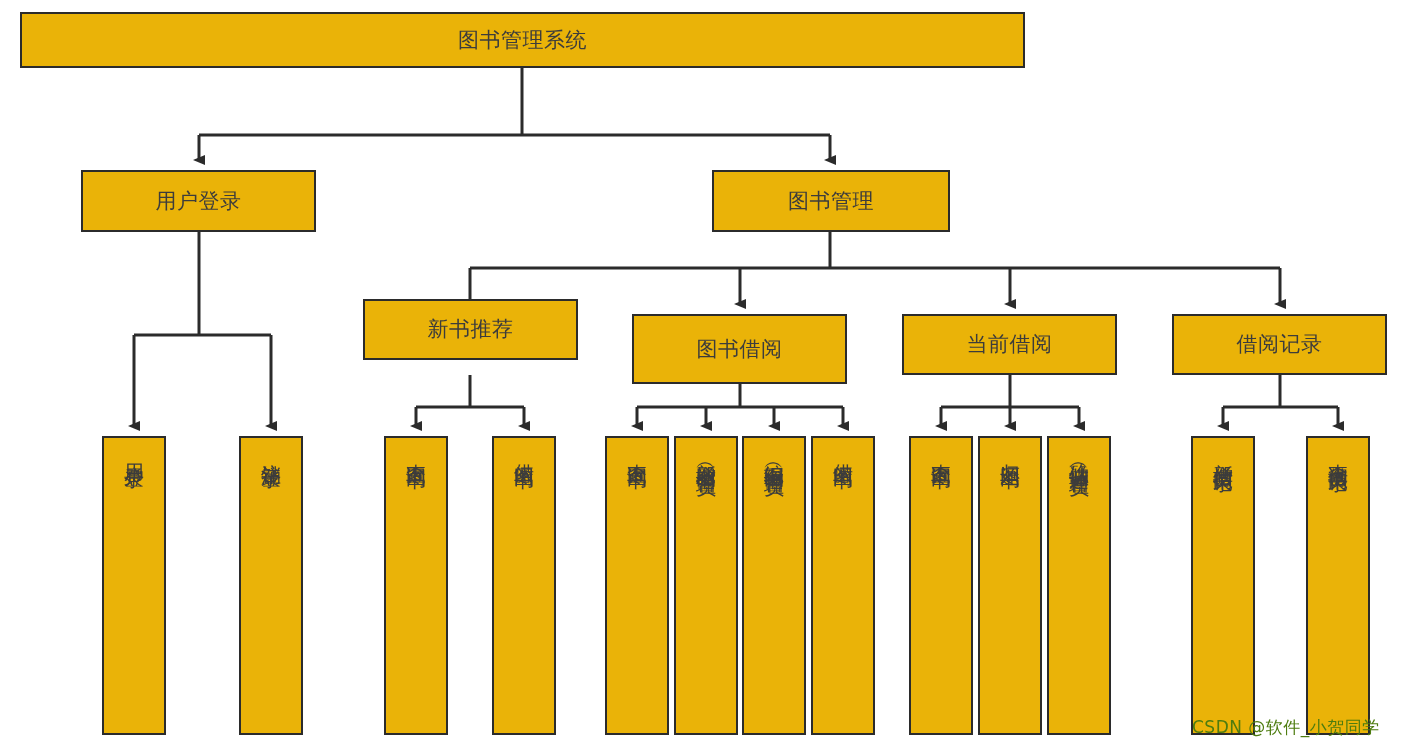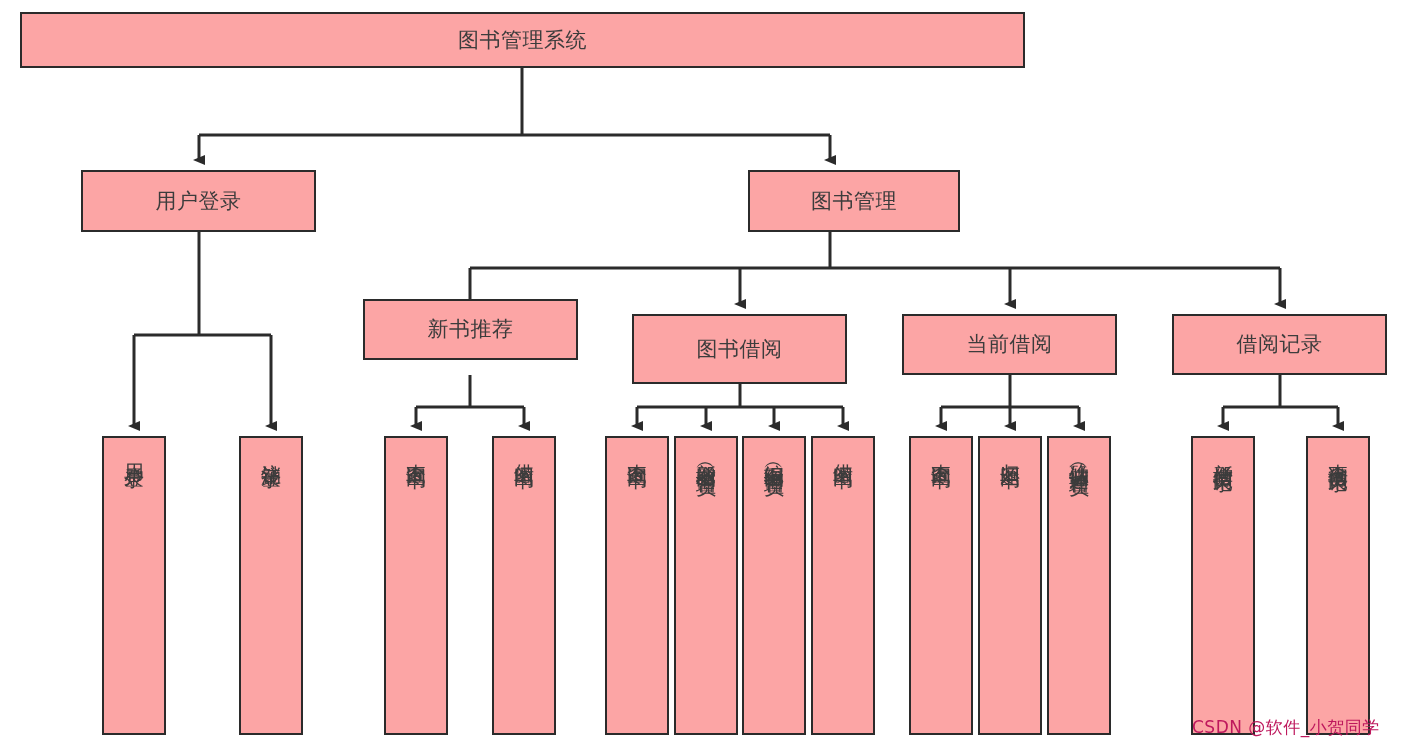--- a/index.html
+++ b/index.html
@@ -28,7 +28,7 @@
   .node {
     position: absolute;
     box-sizing: border-box;
-    background: #fca5a5;
+    background: #eab308;
     border: 2px solid #2b2b2b;
     display: flex;
     align-items: center;

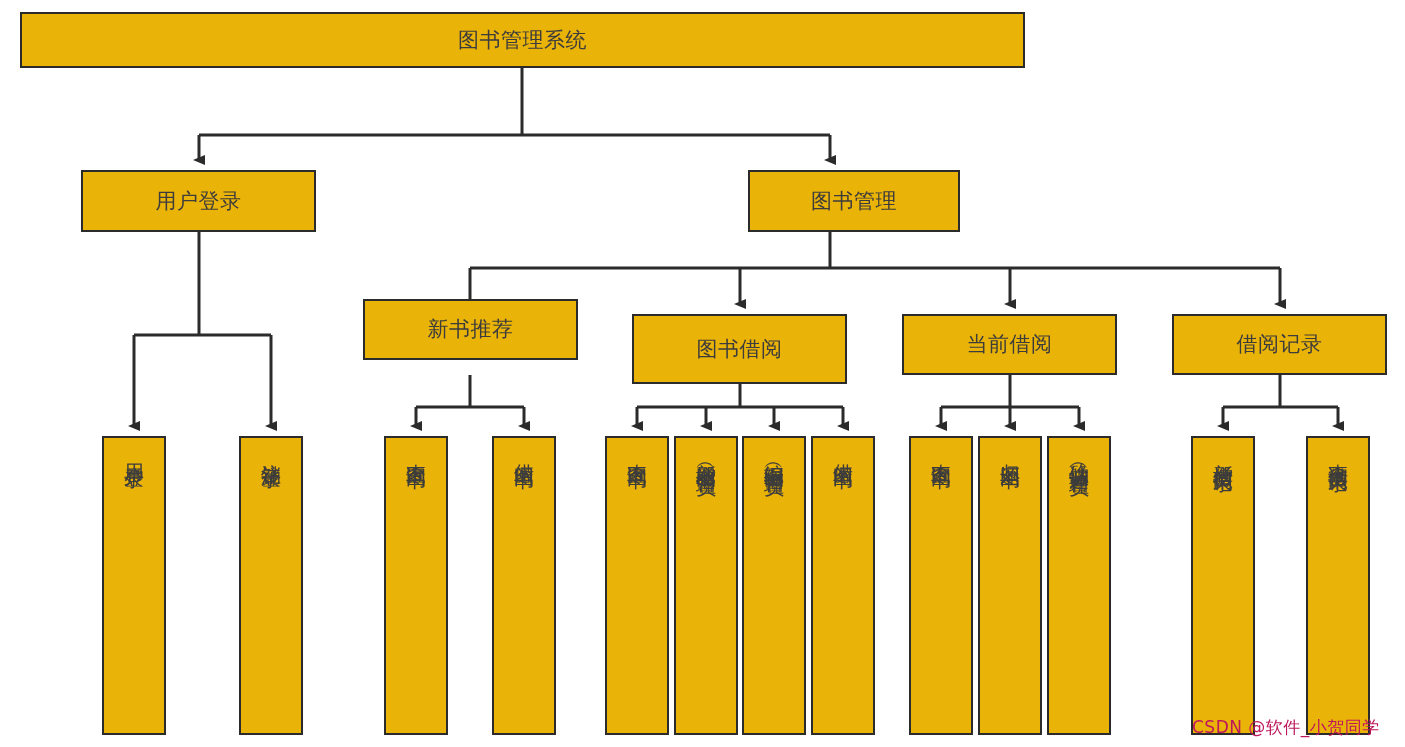--- a/index.html
+++ b/index.html
@@ -130,7 +130,7 @@
   <div class="node horizontal" style="left:81px; top:170px; width:235px; height:62px;">
     <span class="node-label">用户登录</span>
   </div>
-  <div class="node horizontal" style="left:712px; top:170px; width:212px; height:62px;margin-left:36px;">
+  <div class="node horizontal" style="left:712px; top:170px; width:238px; height:62px;">
     <span class="node-label">图书管理</span>
   </div>
 

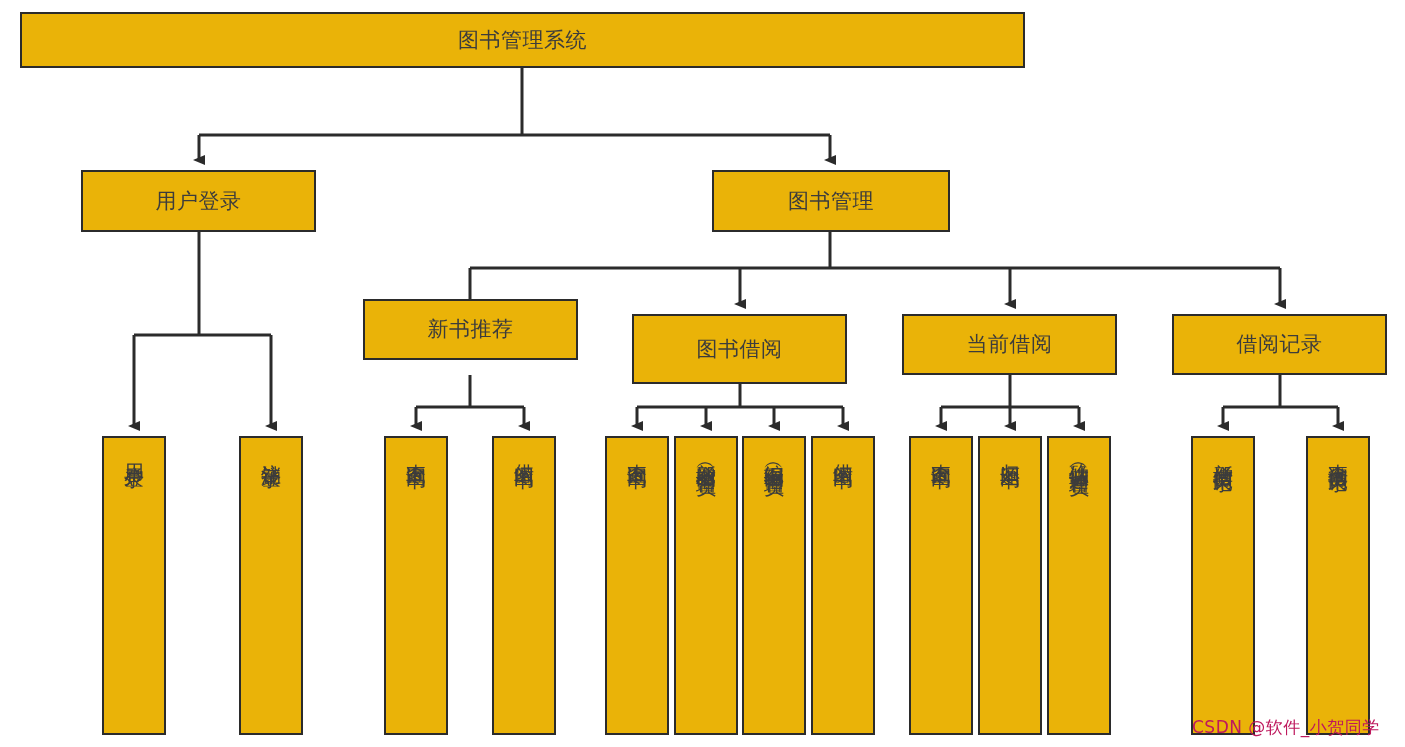--- a/index.html
+++ b/index.html
@@ -60,7 +60,7 @@
   }
   .watermark {
     position: absolute;
-    color: #be185d;
+    color: #4d7c0f;
     font-size: 17px;
     letter-spacing: 0.5px;
     white-space: nowrap;

